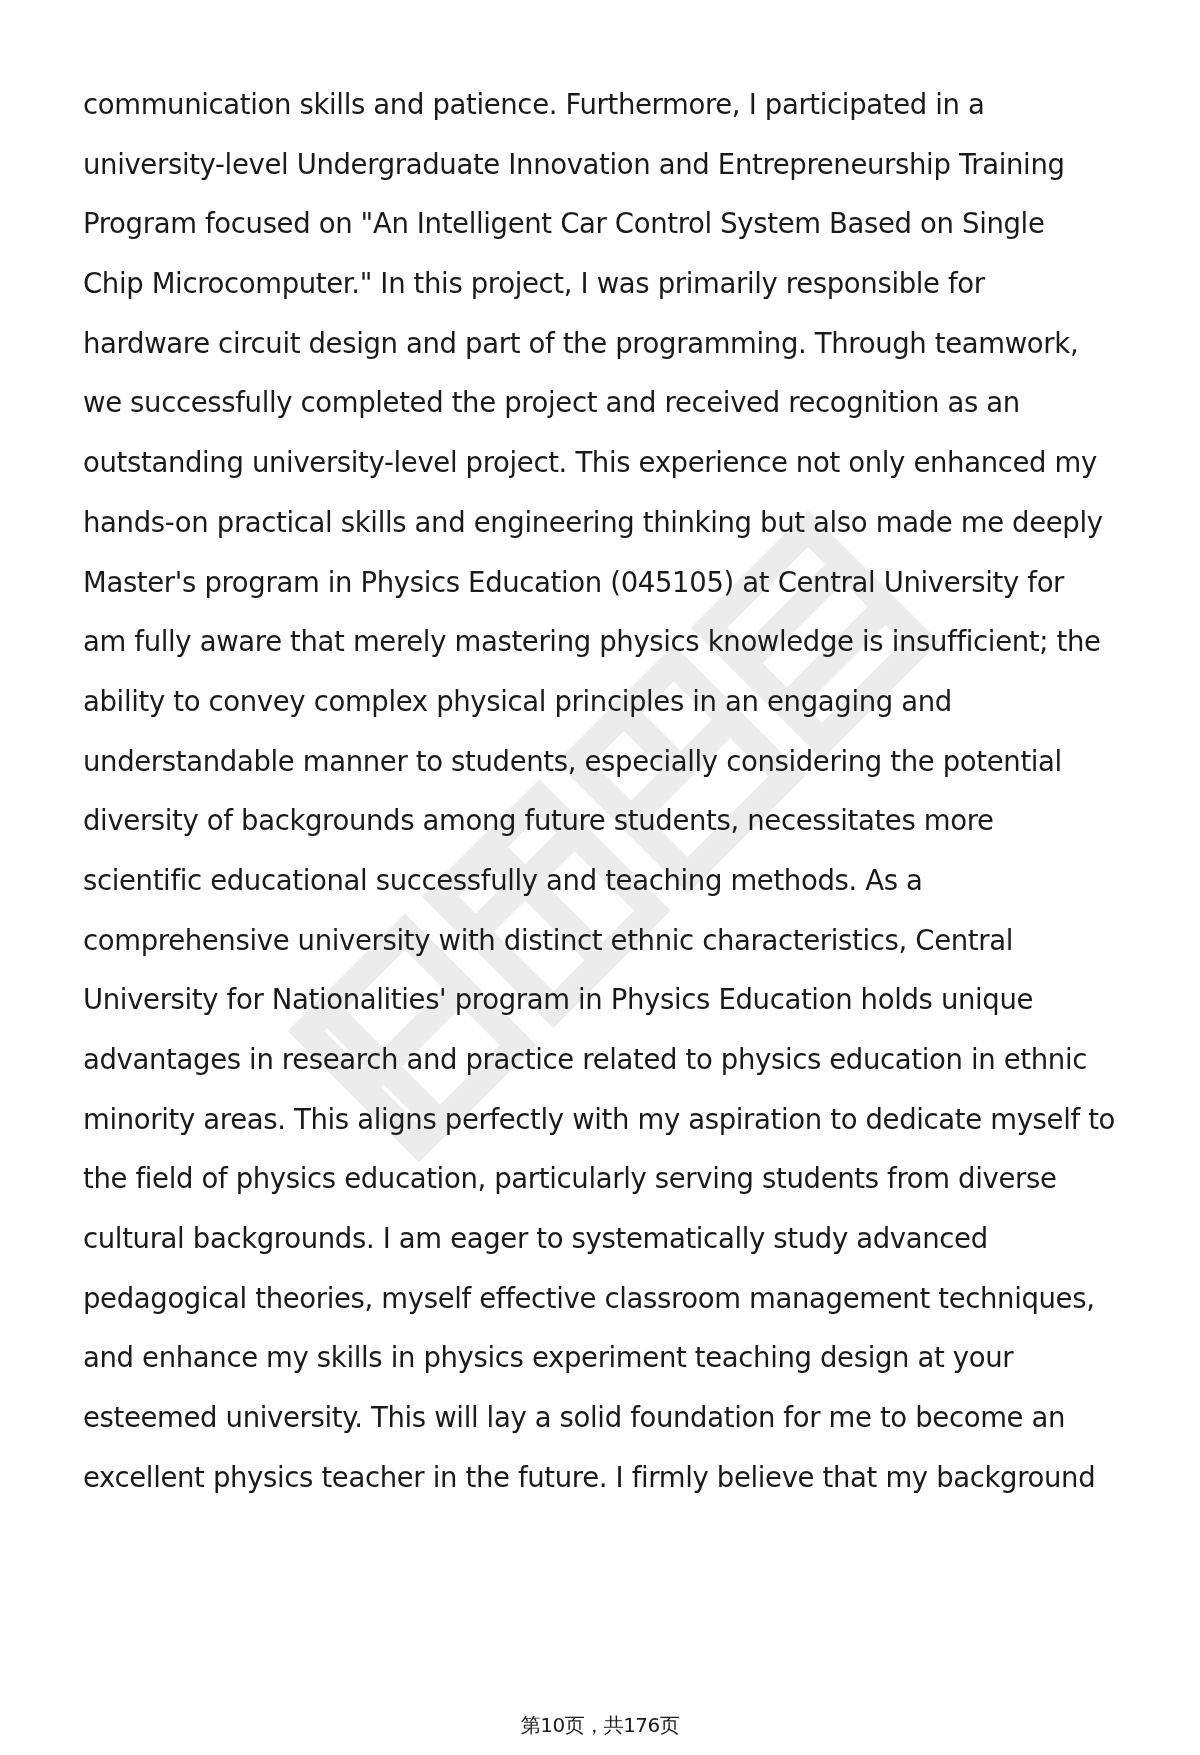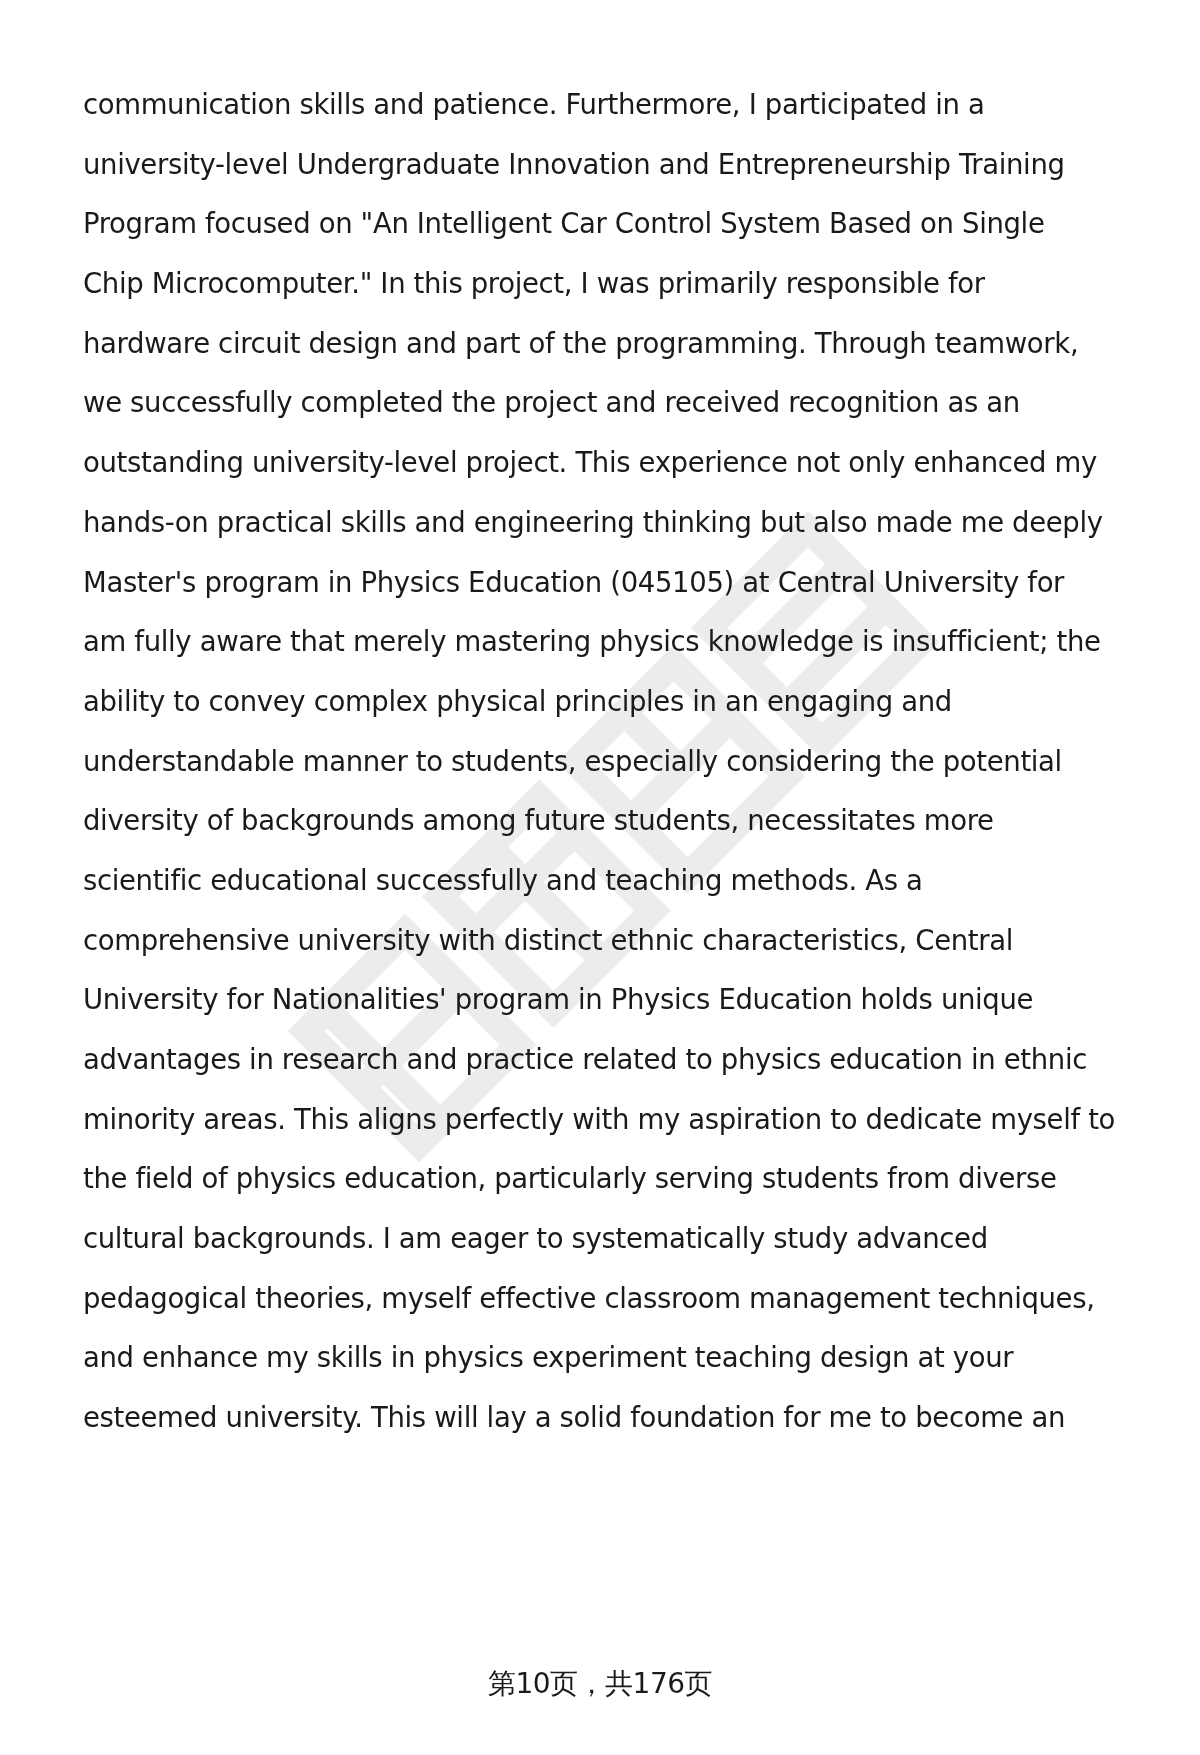--- a/index.html
+++ b/index.html
@@ -103,6 +103,7 @@
     <li>pedagogical theories, myself effective classroom management techniques,</li>
     <li>and enhance my skills in physics experiment teaching design at your</li>
     <li>esteemed university. This will lay a solid foundation for me to become an</li>
+    <li>excellent physics teacher in the future. I firmly believe that my background</li>
   </ul>
 
   <div class="footer">第10页，共176页</div>

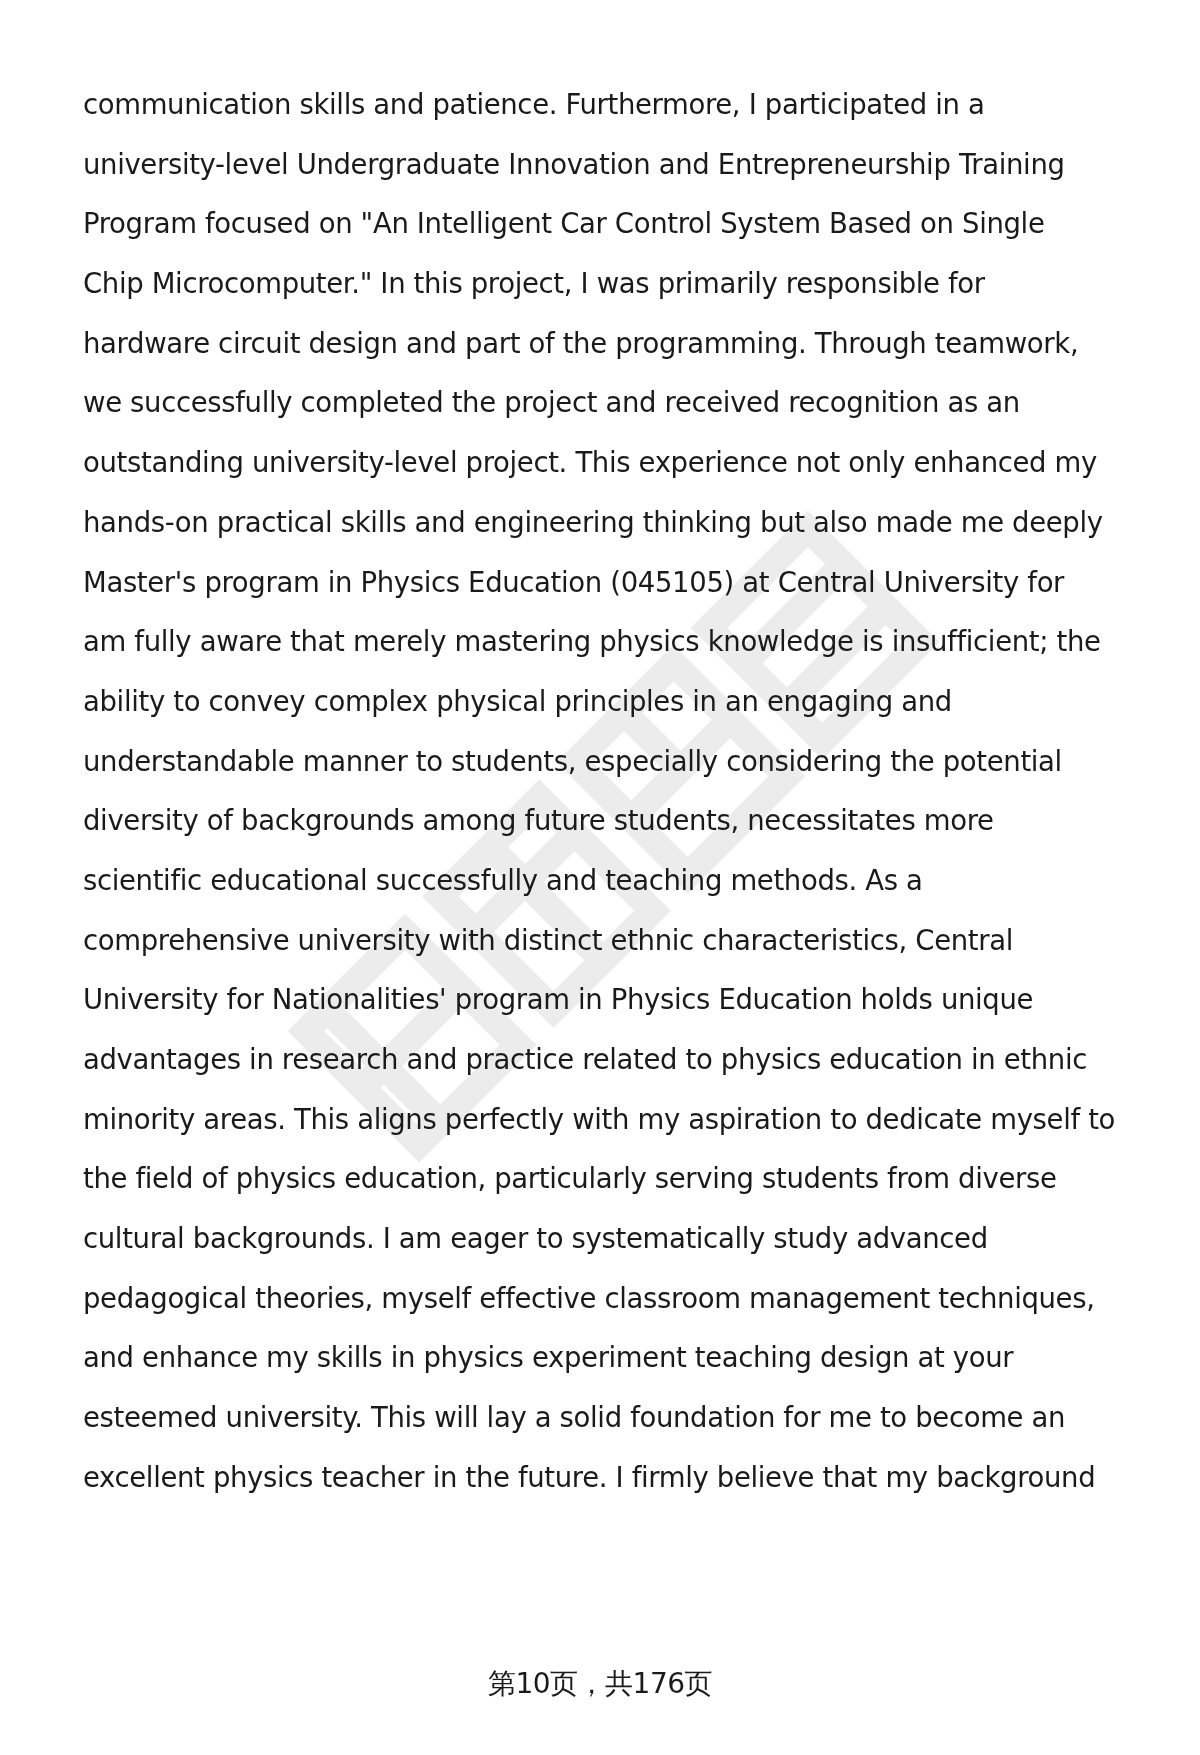--- a/index.html
+++ b/index.html
@@ -51,11 +51,11 @@
       position: absolute;
       left: 0;
       width: 1200px;
-      top: 1665px;
+      top: 1712px;
       text-align: center;
       color: #1a1a1a;
       font-family: "DejaVu Sans", sans-serif;
-      font-size: 28px;
+      font-size: 20px;
       letter-spacing: -0.5px;
     }
   </style>

